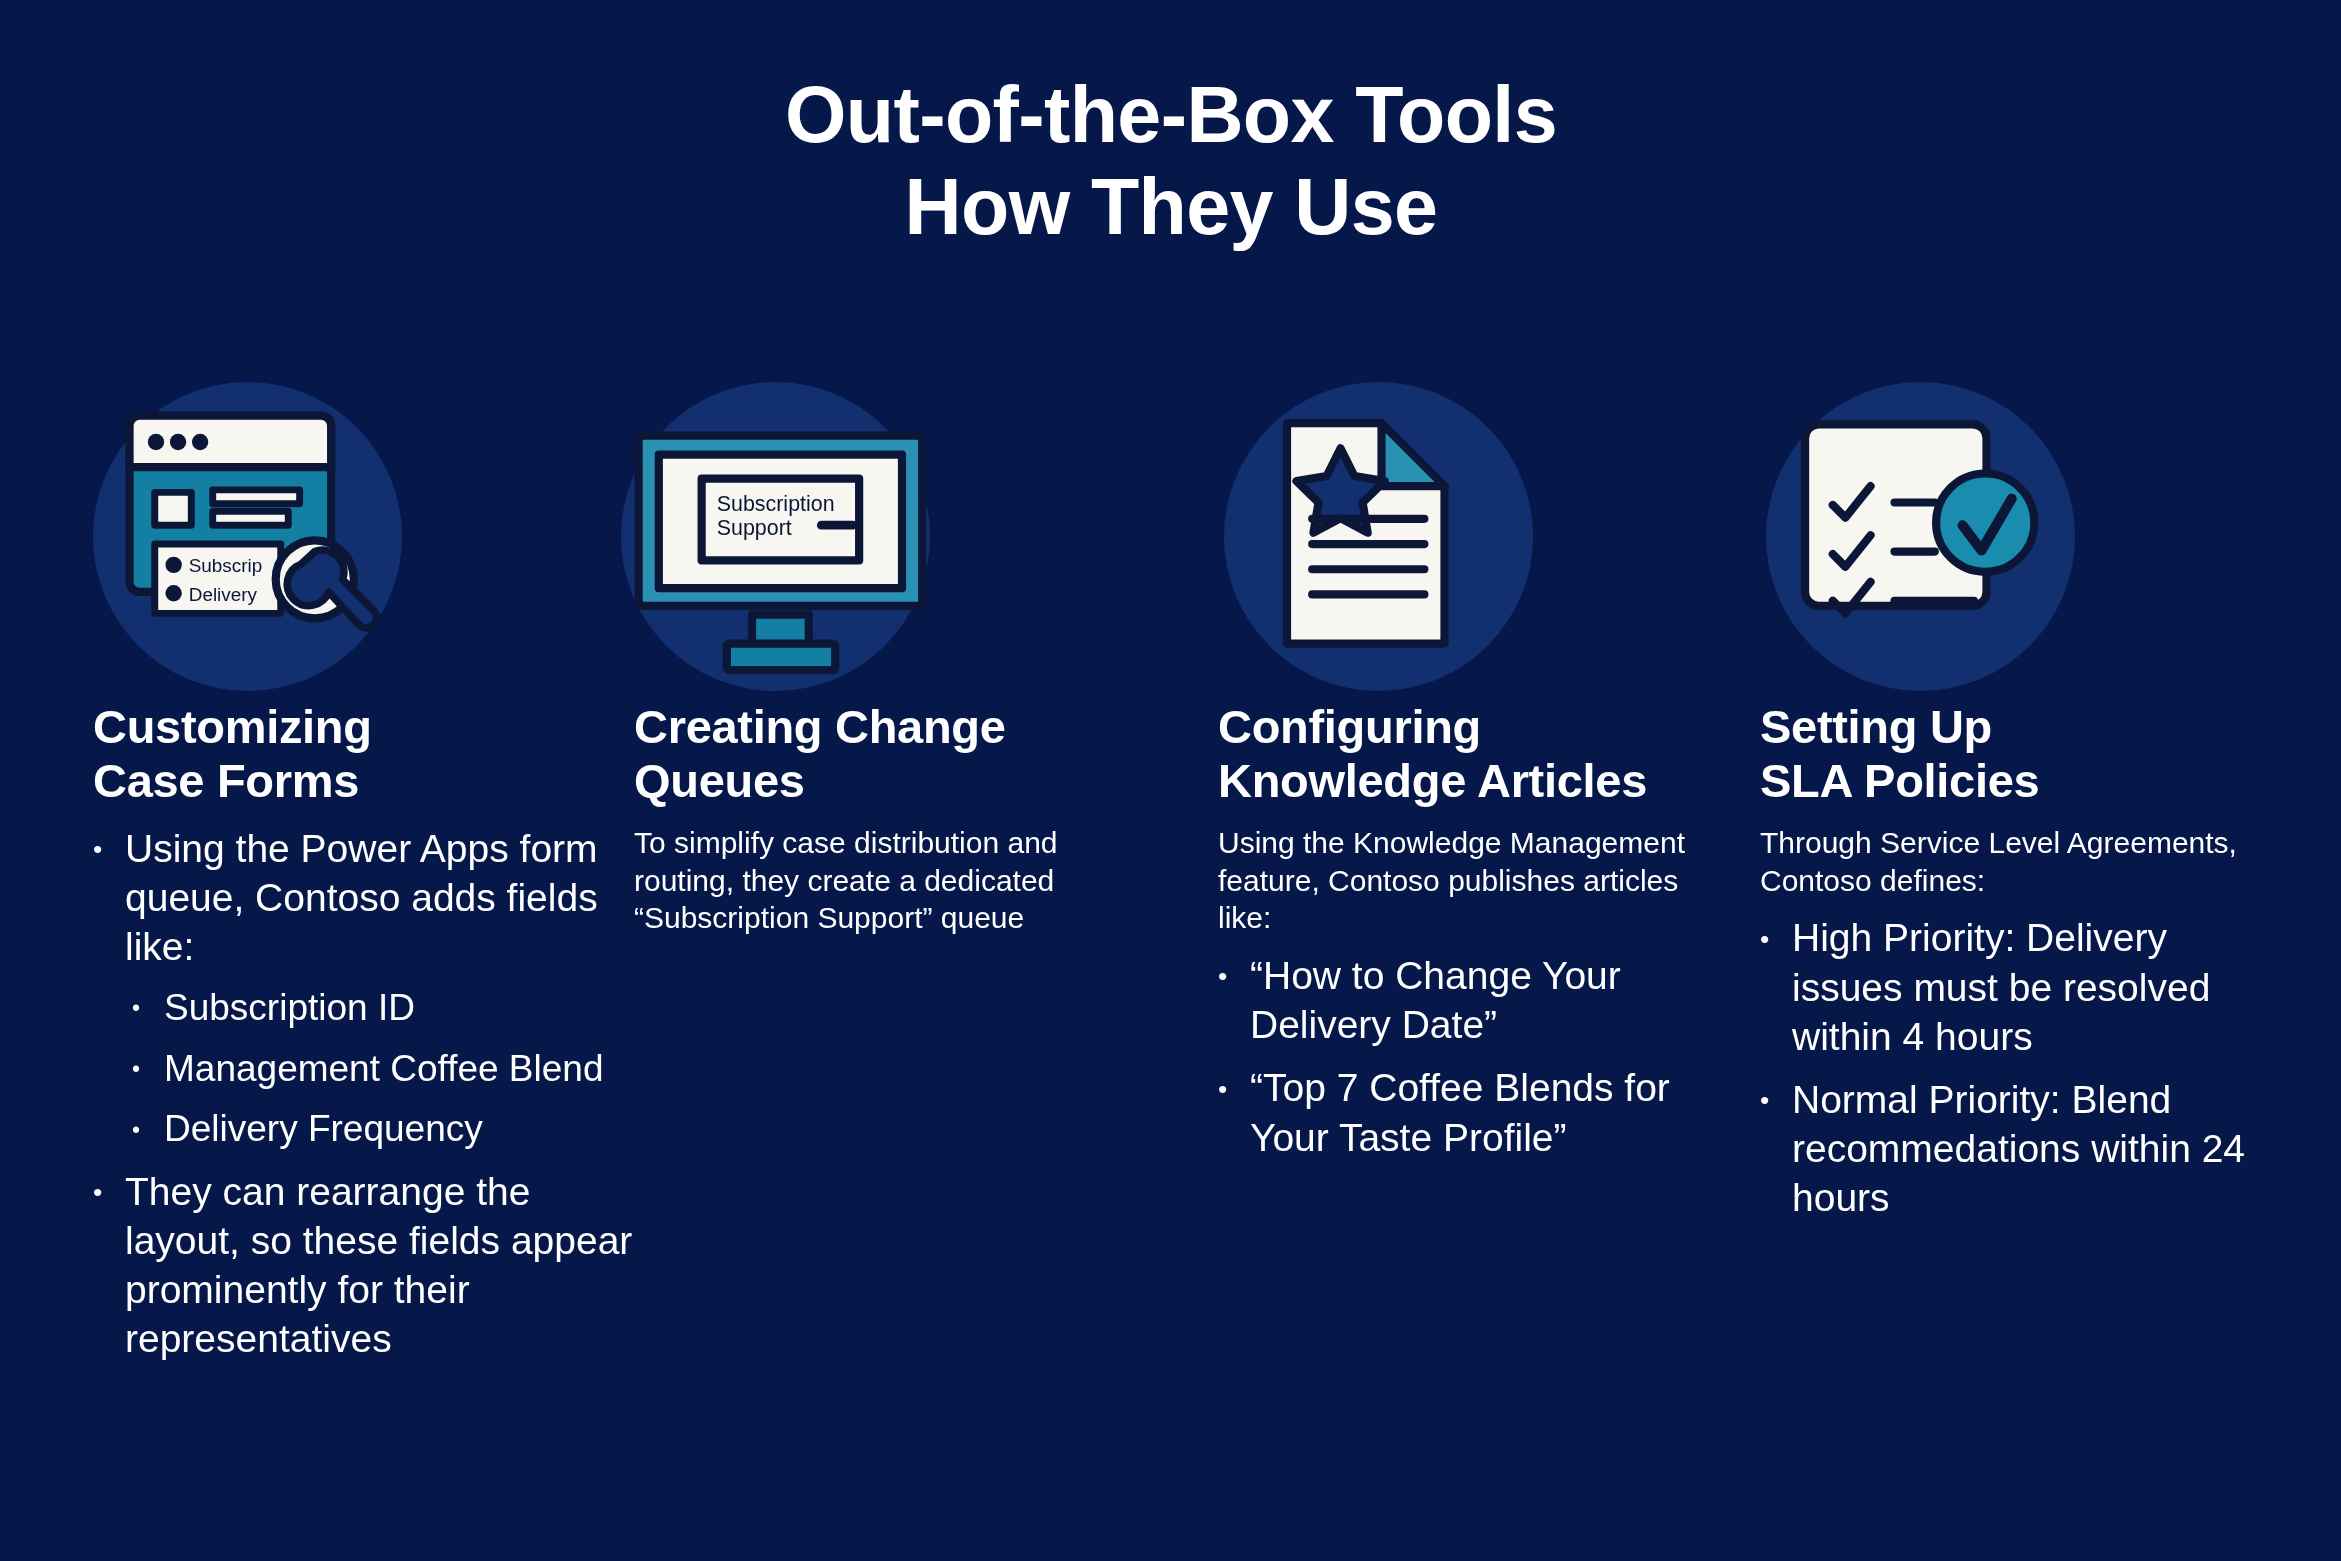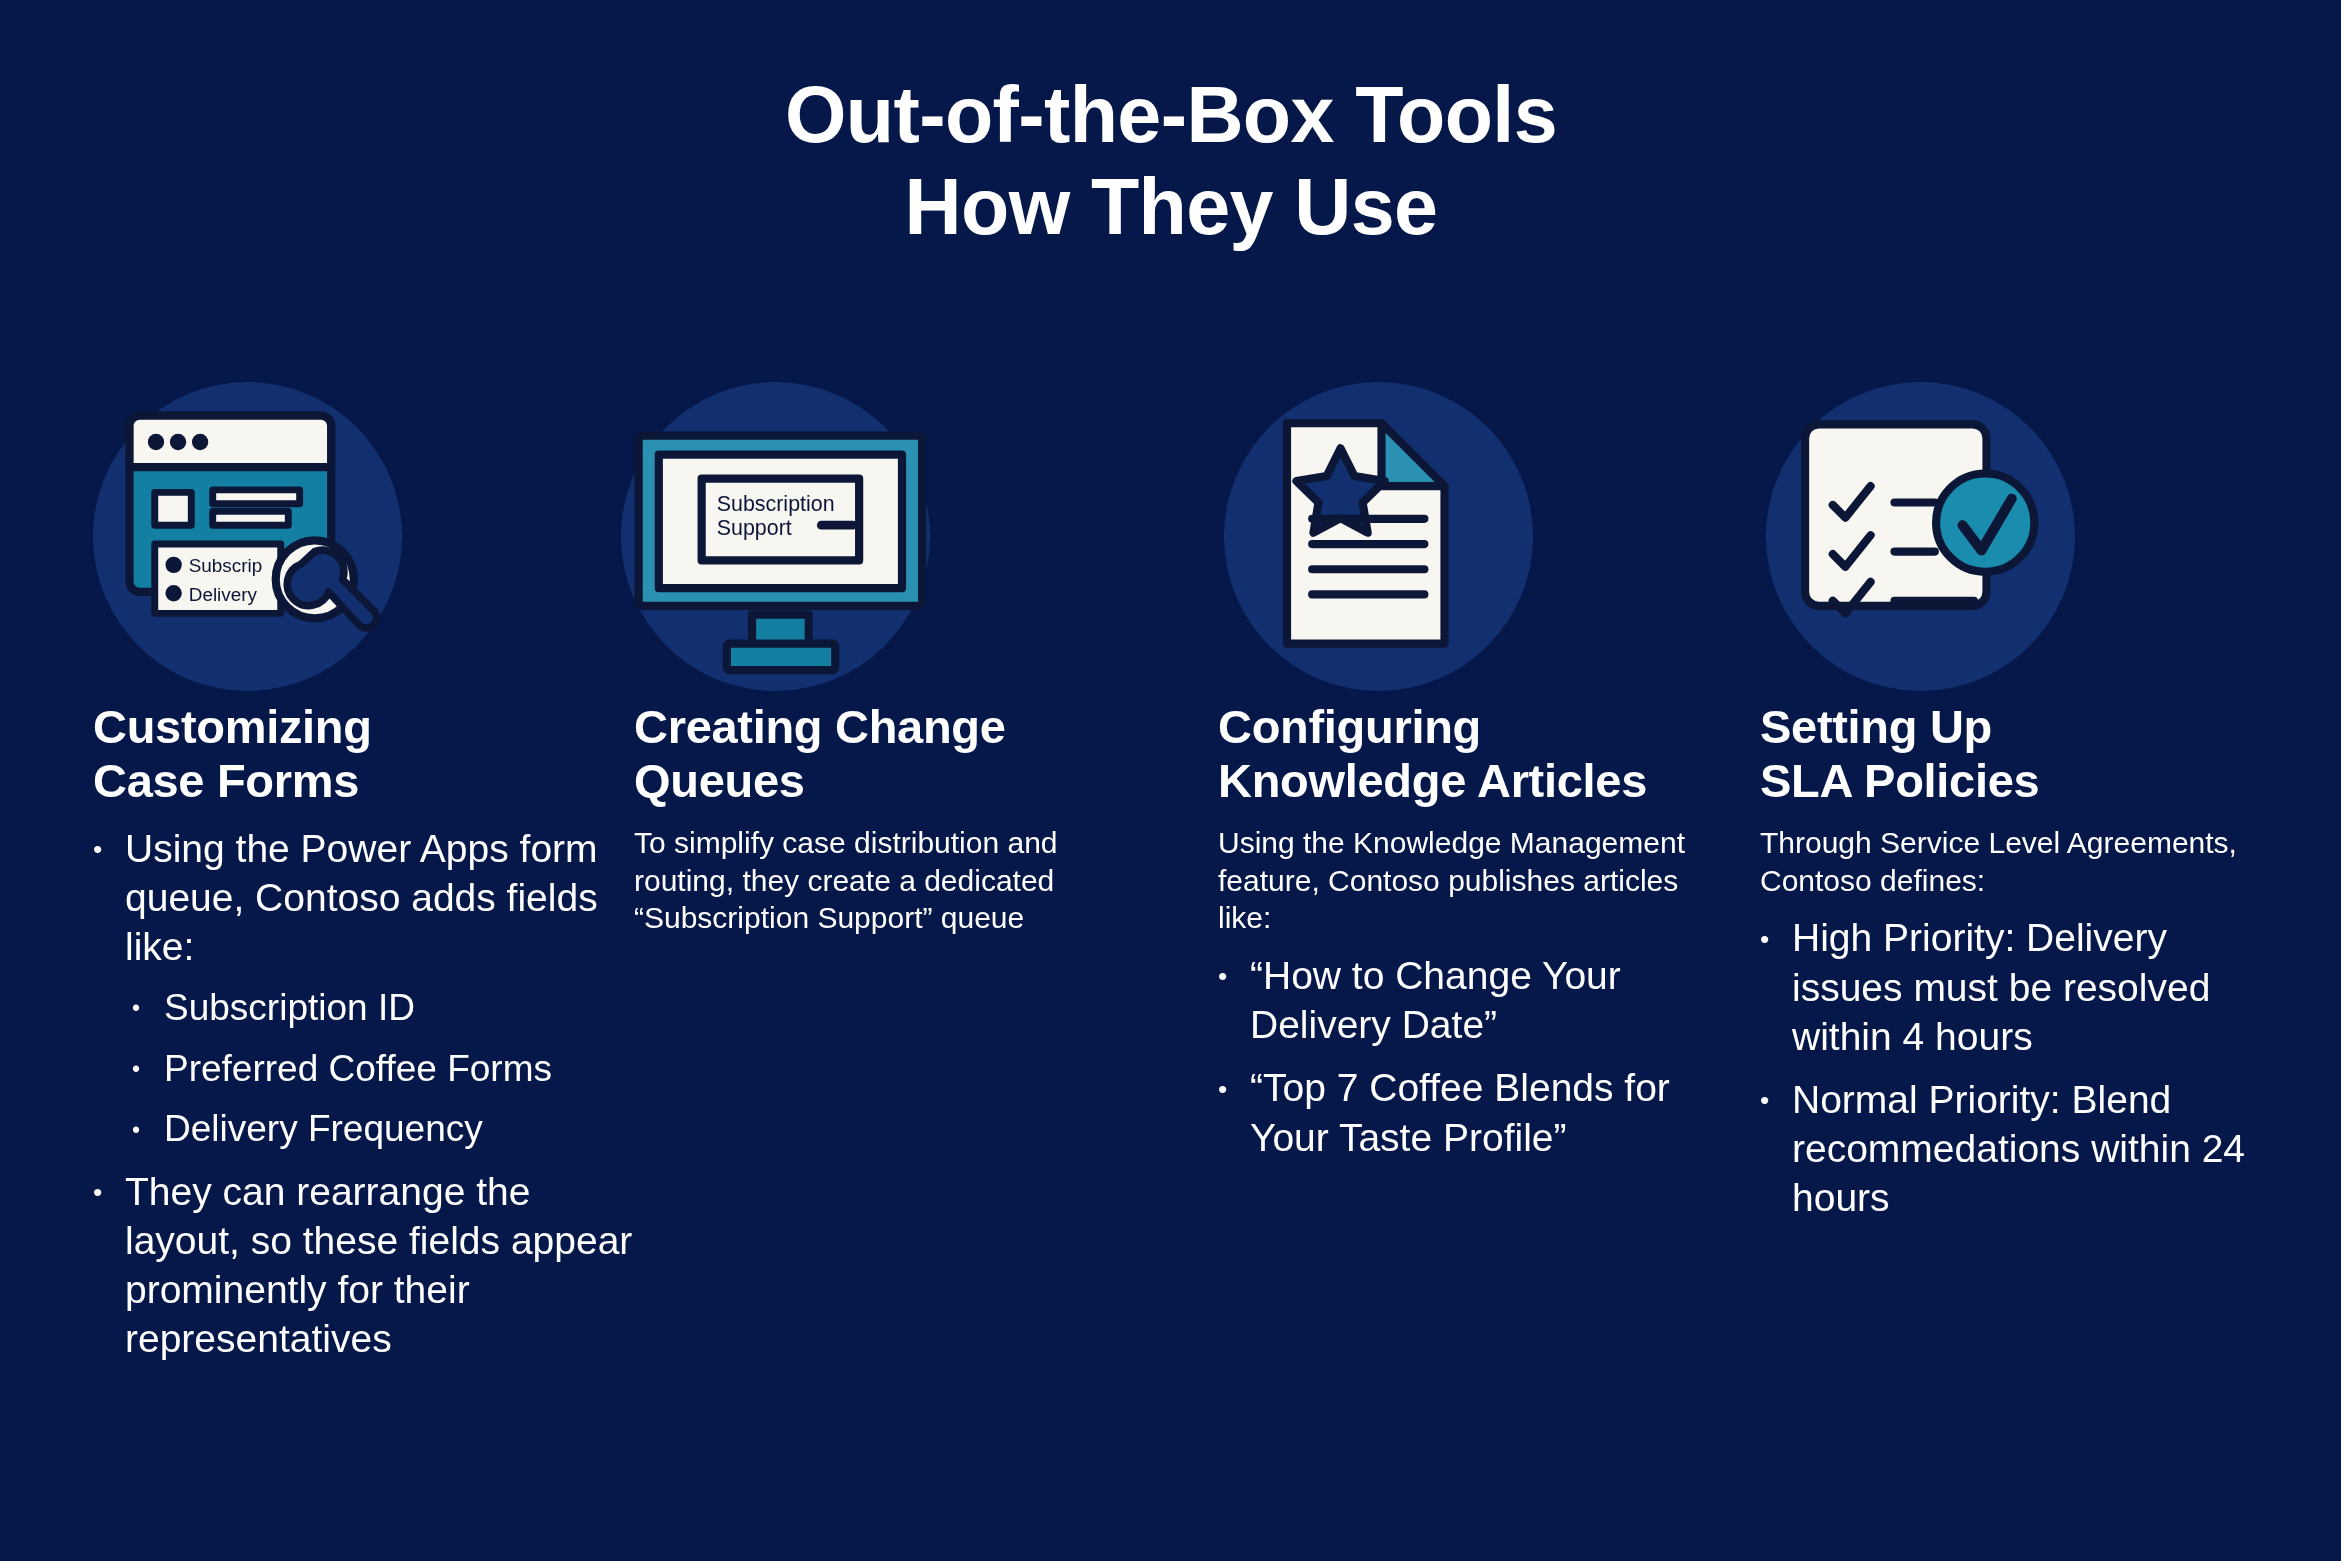--- a/index.html
+++ b/index.html
@@ -139,7 +139,7 @@
       </div>
       <div class="bullet-row lvl2">
         <div class="bullet-dot"><span>•</span></div>
-        <div class="bullet-text">Preferred Coffee Forms</div>
+        <div class="bullet-text">Management Coffee Blend</div>
       </div>
       <div class="bullet-row lvl2">
         <div class="bullet-dot"><span>•</span></div>

